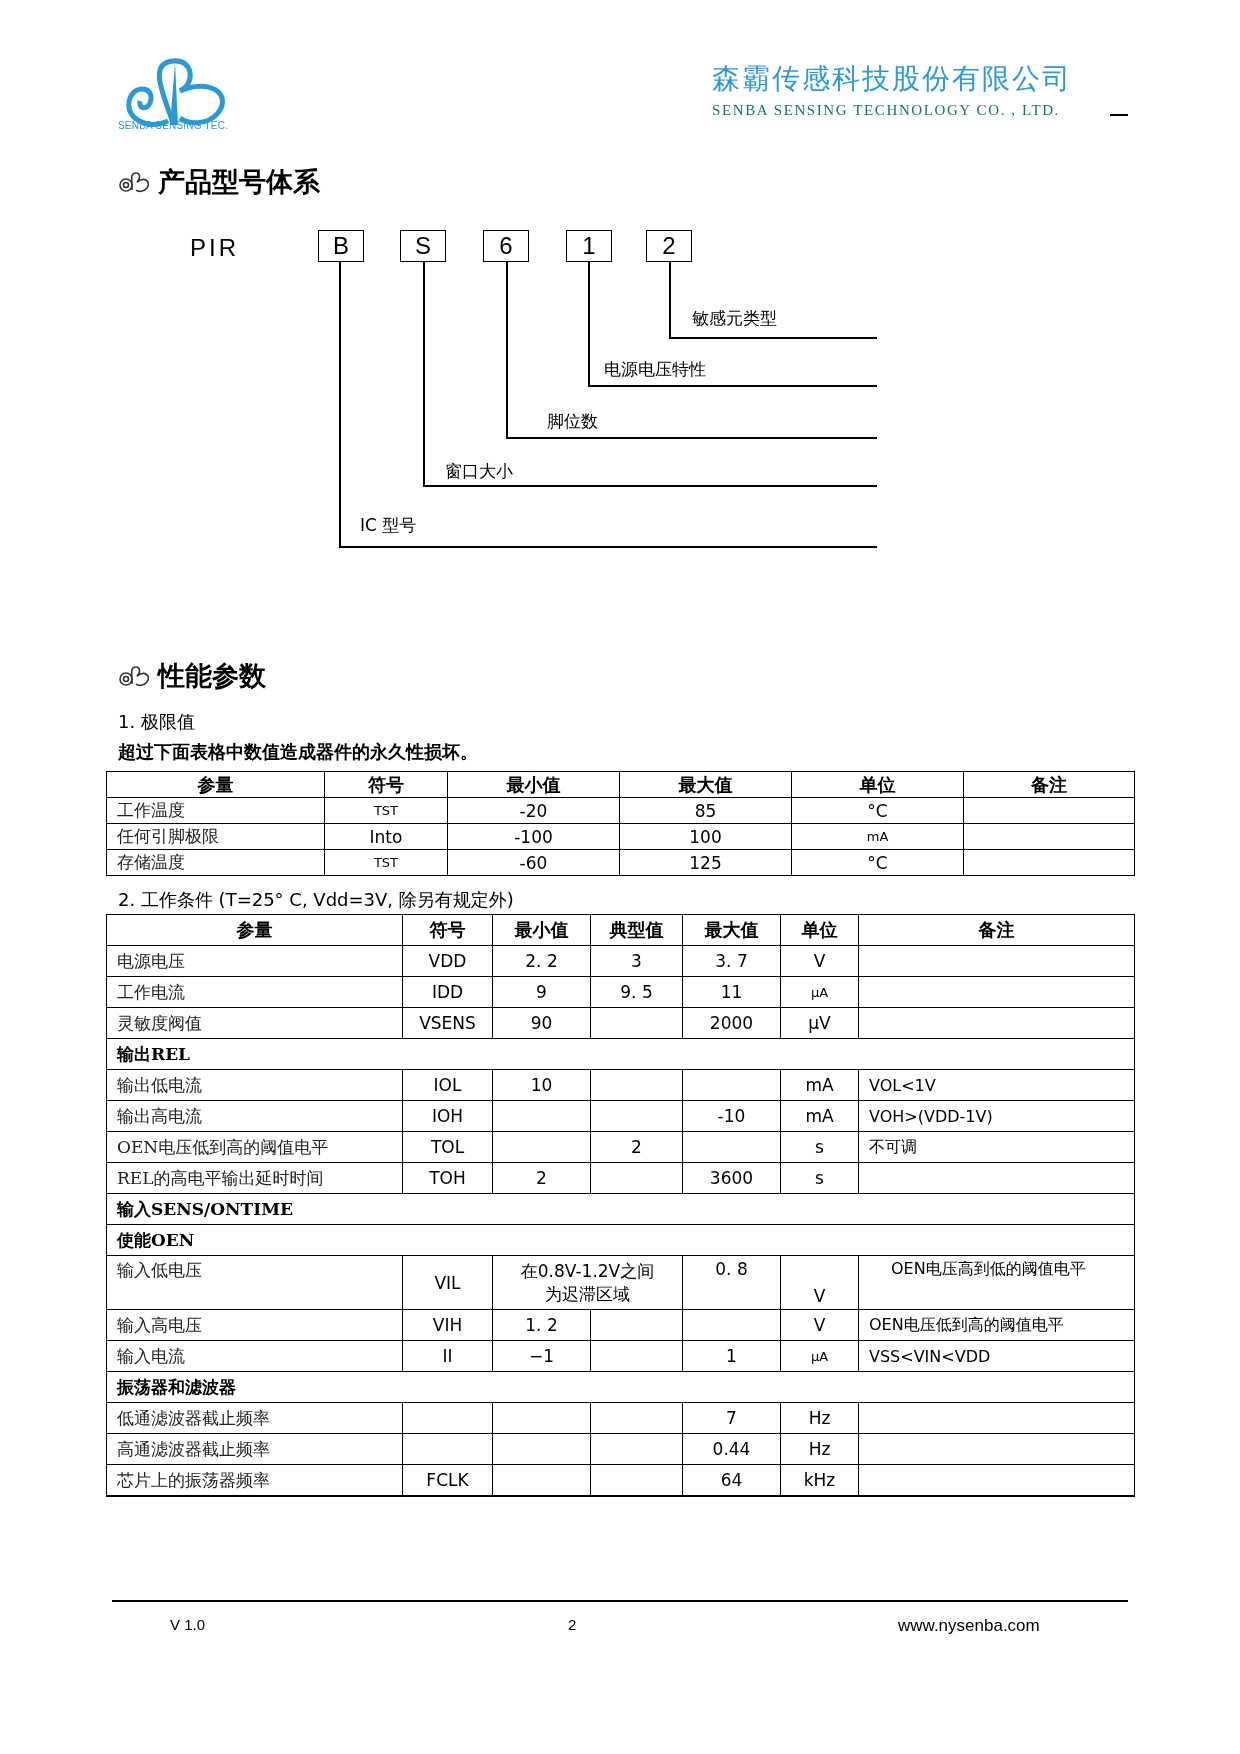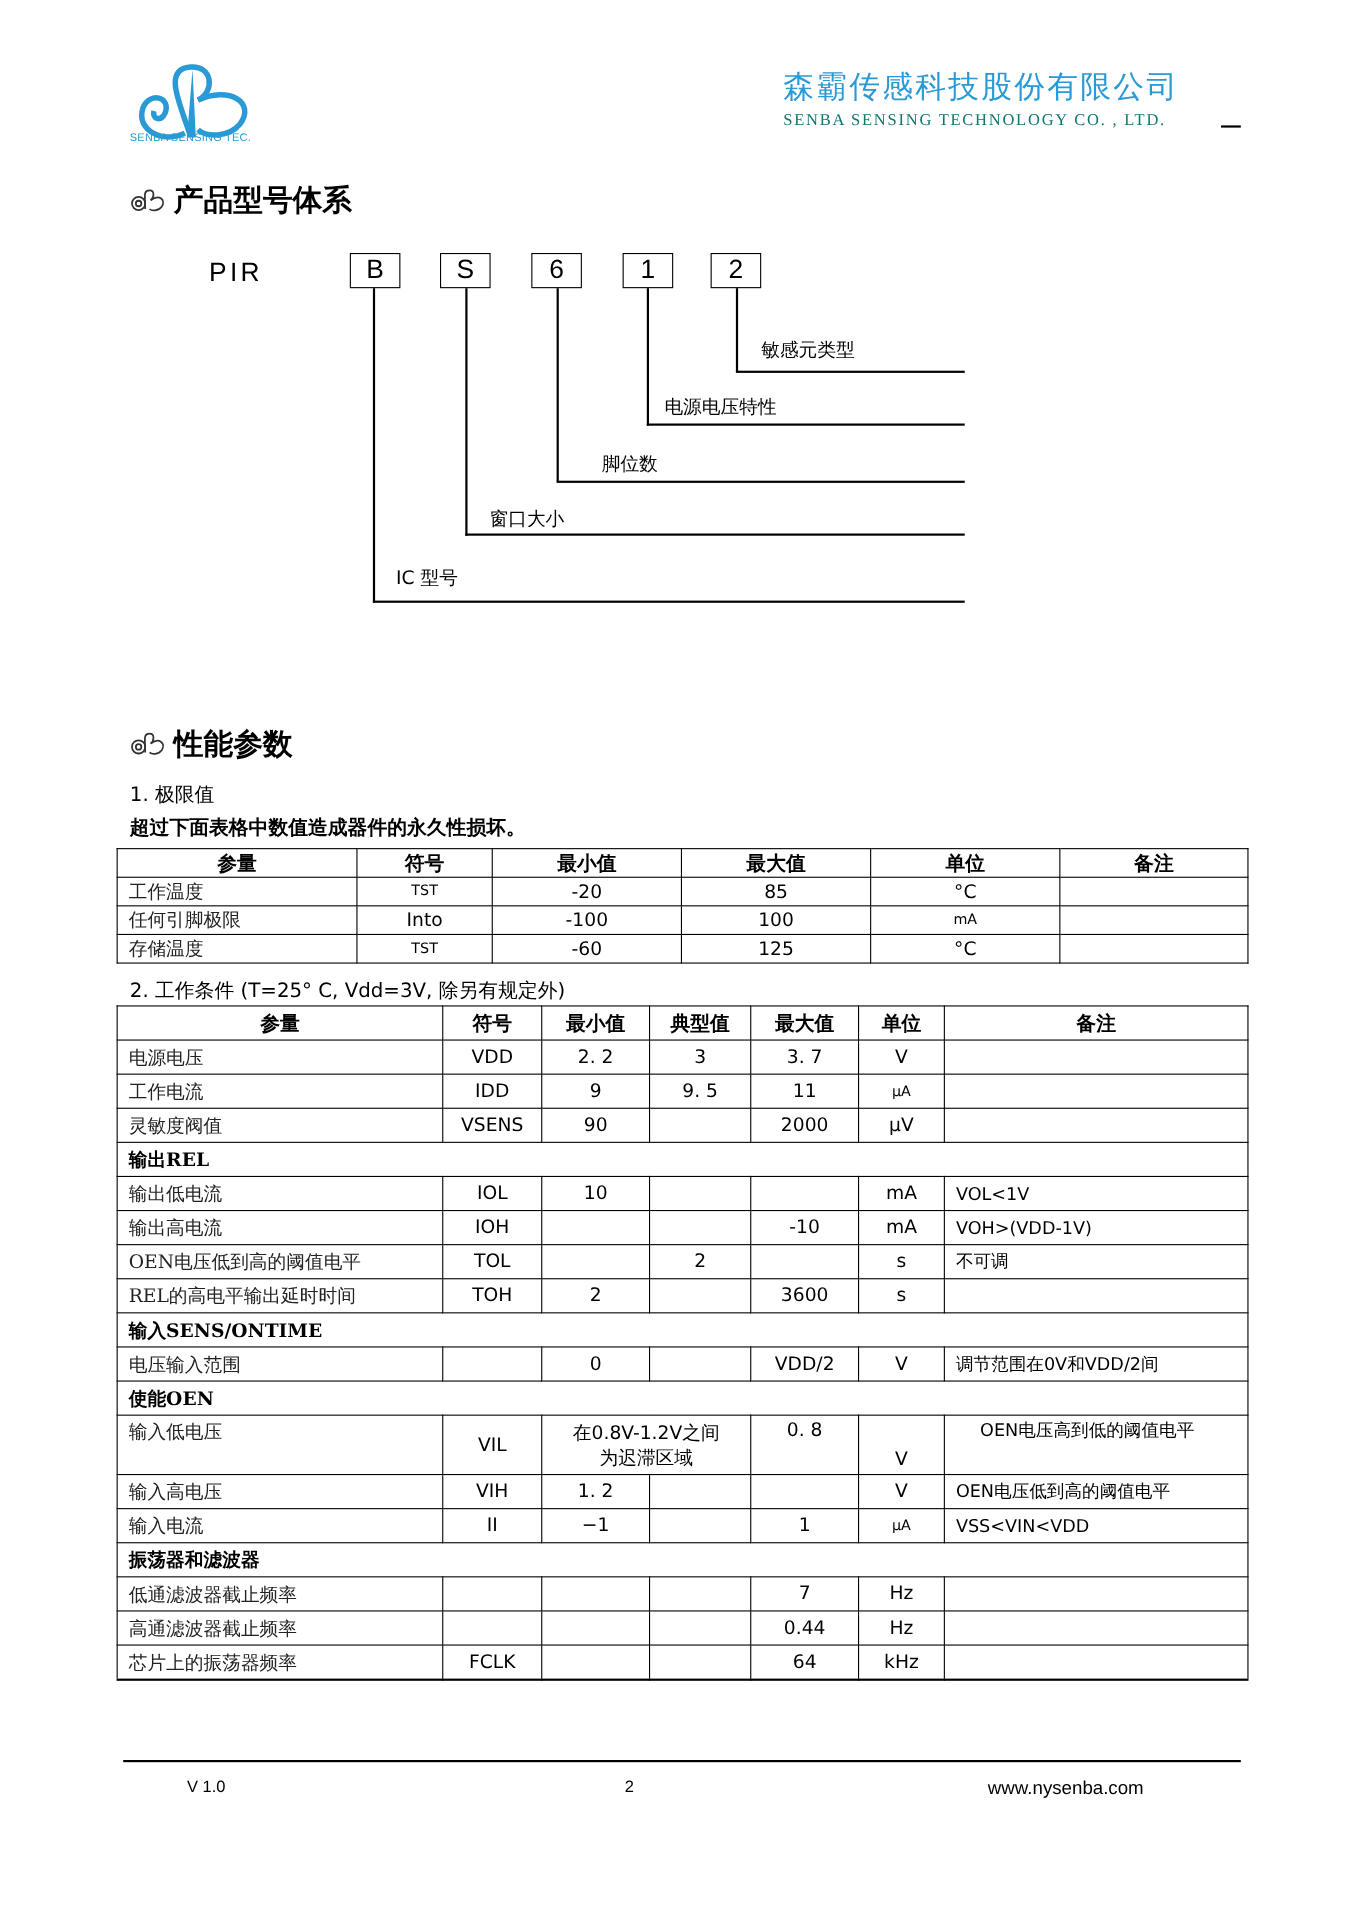--- a/index.html
+++ b/index.html
@@ -249,15 +249,6 @@
     <td class="grp" colspan="7">输入SENS/ONTIME</td>
   </tr>
 
-  <tr>
-    <td class="l">电压输入范围</td>
-    <td class="c"></td>
-    <td class="c">0</td>
-    <td class="c"></td>
-    <td class="c">VDD/2</td>
-    <td class="c">V</td>
-    <td class="note">调节范围在0V和VDD/2间</td>
-  </tr>
 
 
   <tr>

